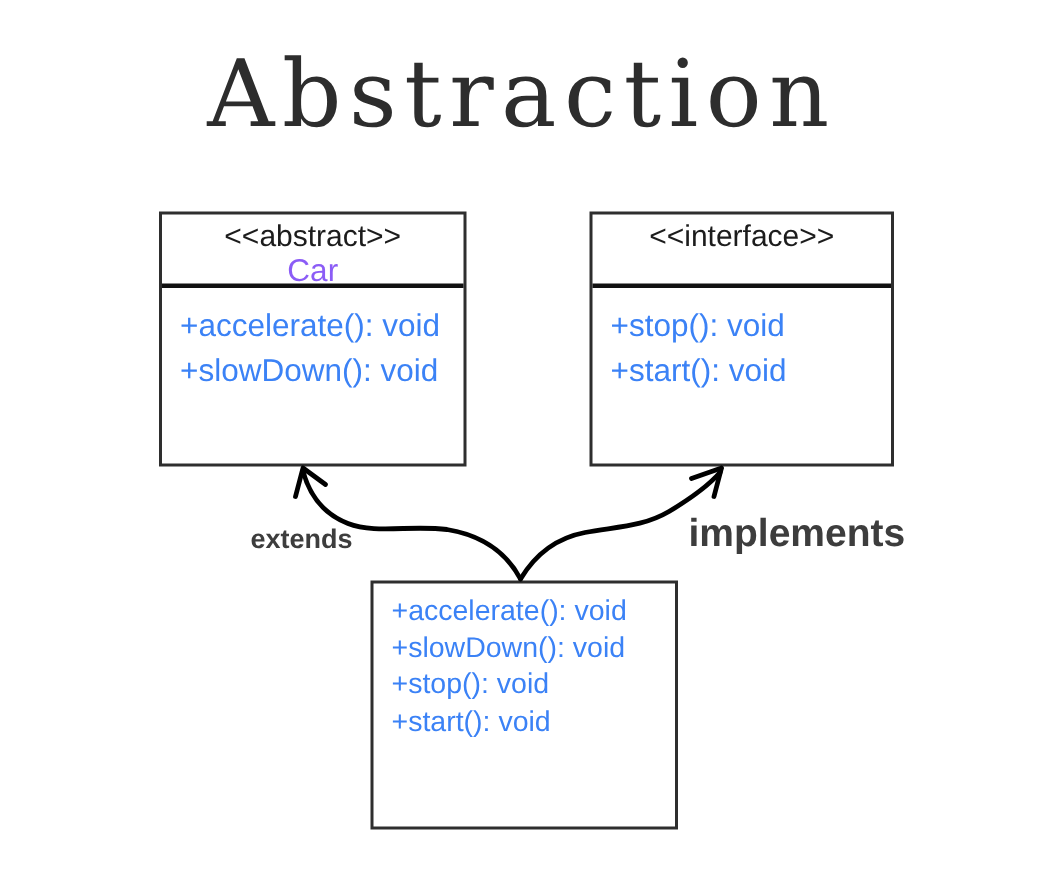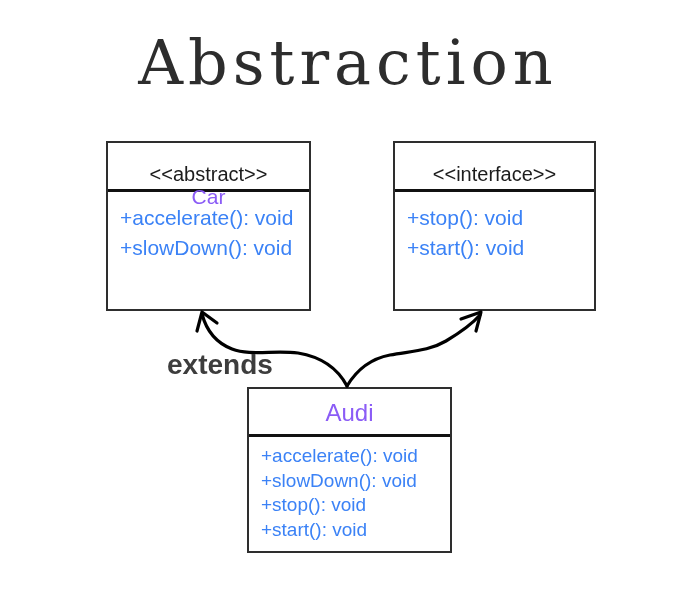--- a/index.html
+++ b/index.html
@@ -43,7 +43,7 @@
   .stereotype {
     font-size: 20px;
     line-height: 24px;
-    padding-top: 19px;
+    padding-top: 3px;
     color: #1c1c1c;
   }
   .class-name {

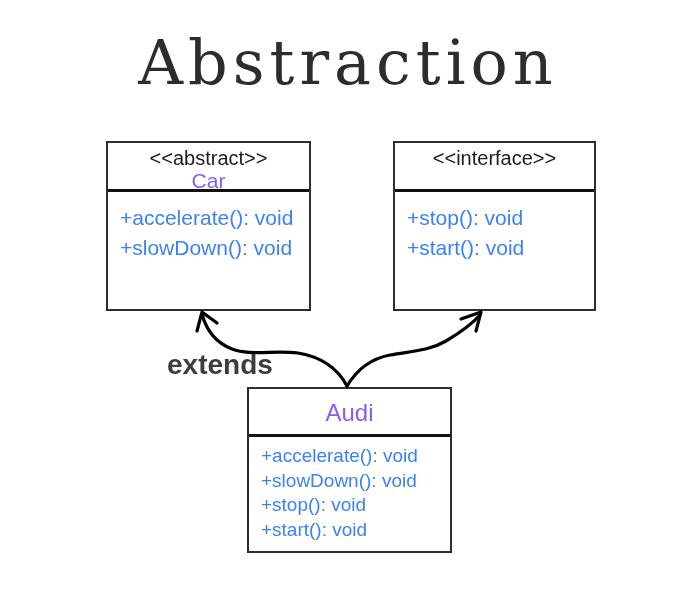--- a/index.html
+++ b/index.html
@@ -73,7 +73,7 @@
   }
   .rel-label {
     position: absolute;
-    font-size: 28px;
+    font-size: 18px;
     font-weight: 600;
     color: #3d3d3d;
     white-space: nowrap;

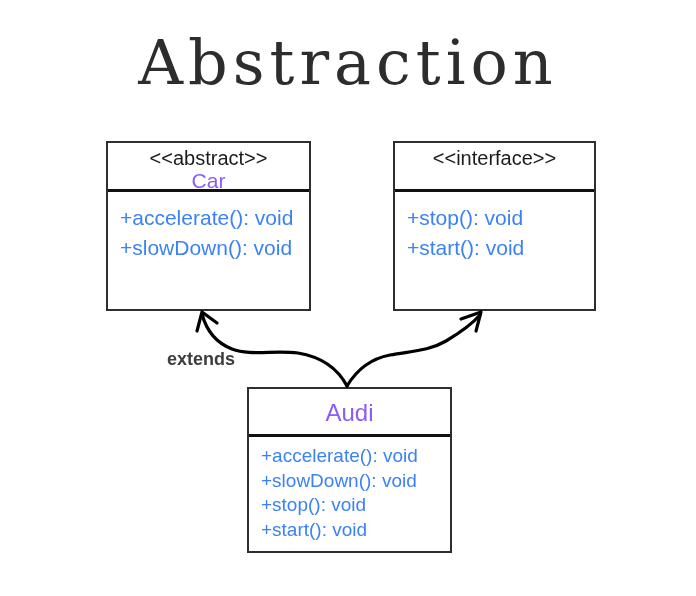--- a/index.html
+++ b/index.html
@@ -142,6 +142,7 @@
   </svg>
 
   <div class="rel-label" style="left:167px; top:349px;">extends</div>
+  <div class="rel-label" style="left:459px; top:340px; font-size:26px;">implements</div>
 
 </div>
 

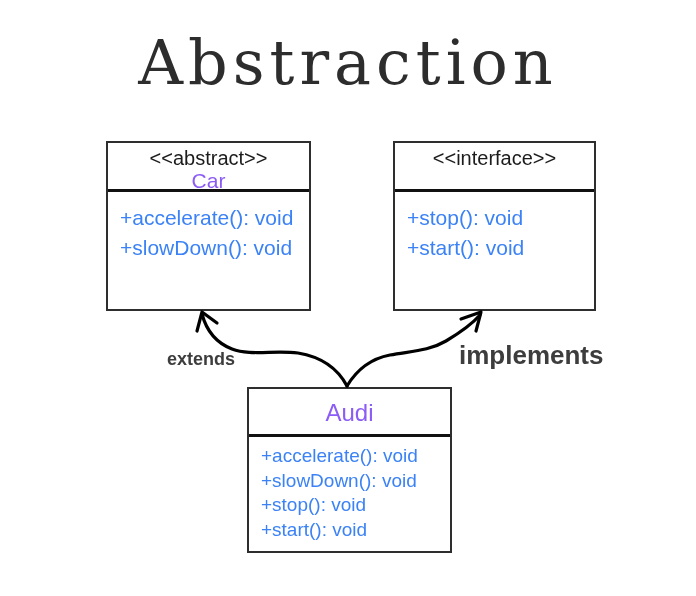--- a/index.html
+++ b/index.html
@@ -121,9 +121,6 @@
   </div>
 
   <div class="uml-box" style="left:247px; top:387px; width:205px; height:166px;">
-    <div class="uml-header" style="height:48px;">
-      <div class="class-name big">Audi</div>
-    </div>
     <div class="uml-methods tight">
       <div class="method">+accelerate(): void</div>
       <div class="method">+slowDown(): void</div>

